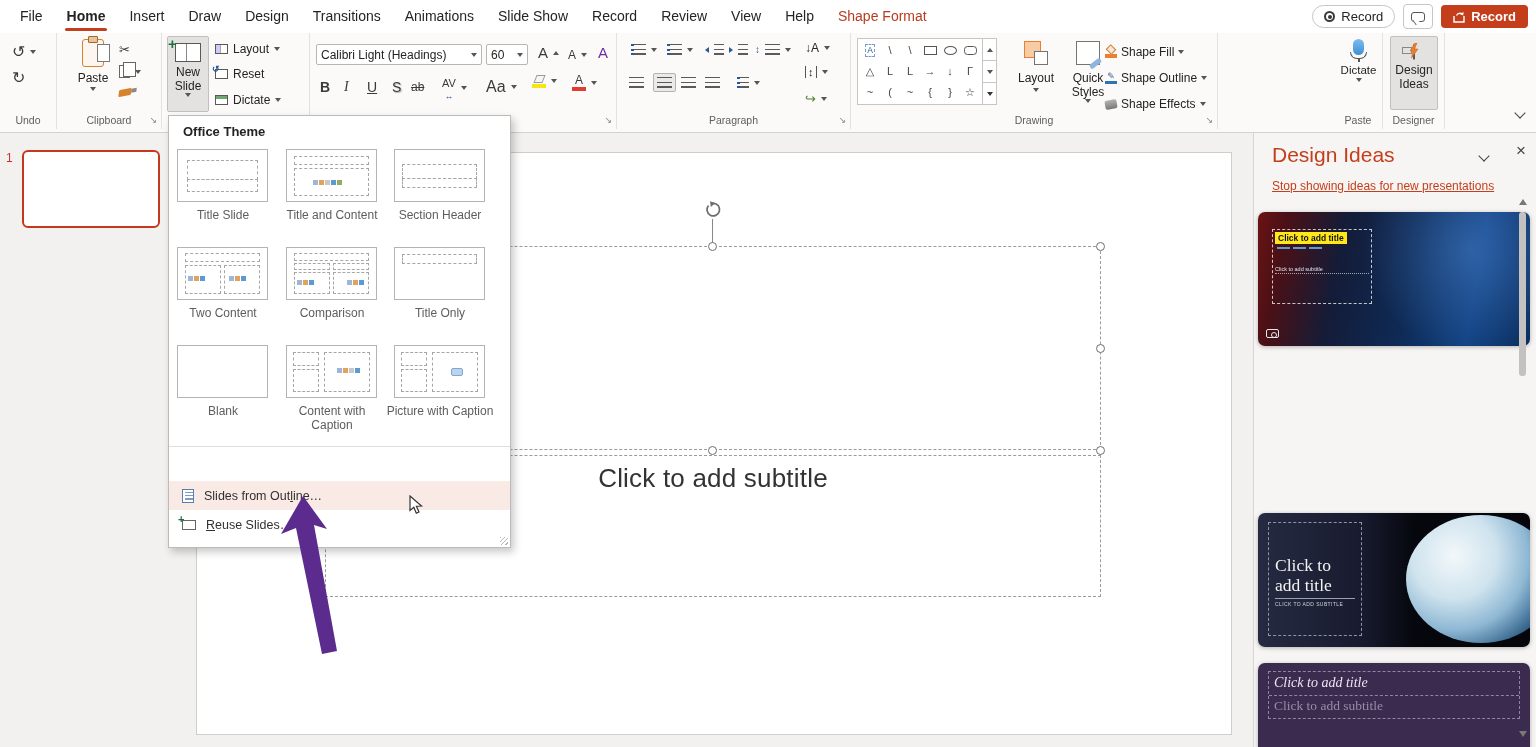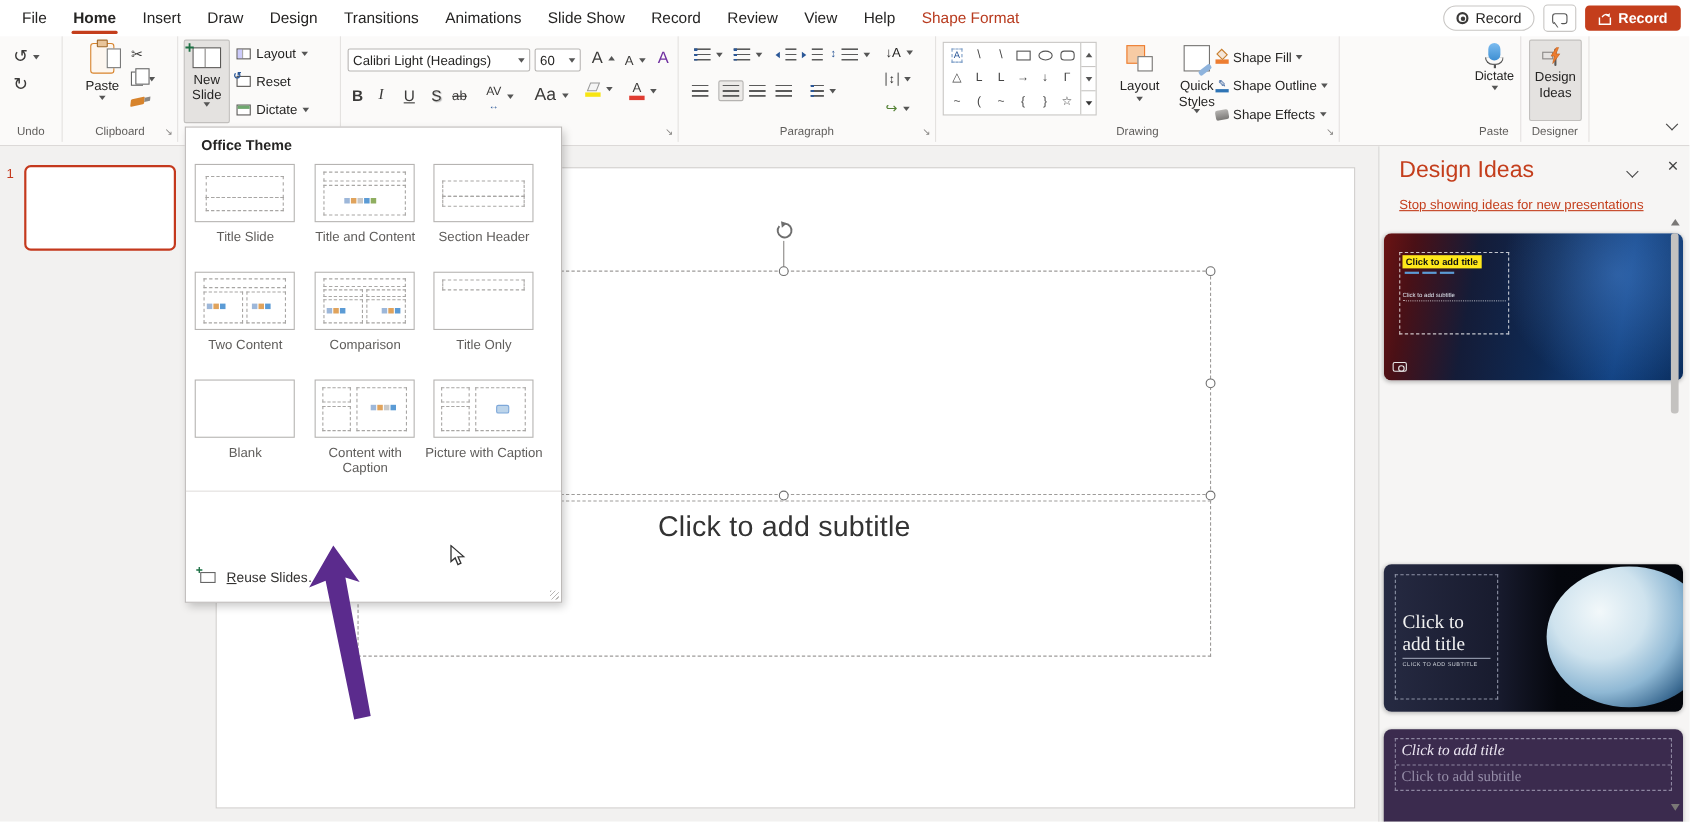--- a/index.html
+++ b/index.html
@@ -641,6 +641,10 @@
 
   <div class="dd-divider" style="top:330px"></div>
 
+  <div class="dd-item hl" style="top:365px">
+    <span class="ic-outline-doc"></span>
+    <span class="lbl"><span>Slides from Out</span><u>l</u><span>ine…</span></span>
+  </div>
   <div class="dd-item" style="top:394px">
     <span class="ic-reuse">
         <span class="plus">+</span>

